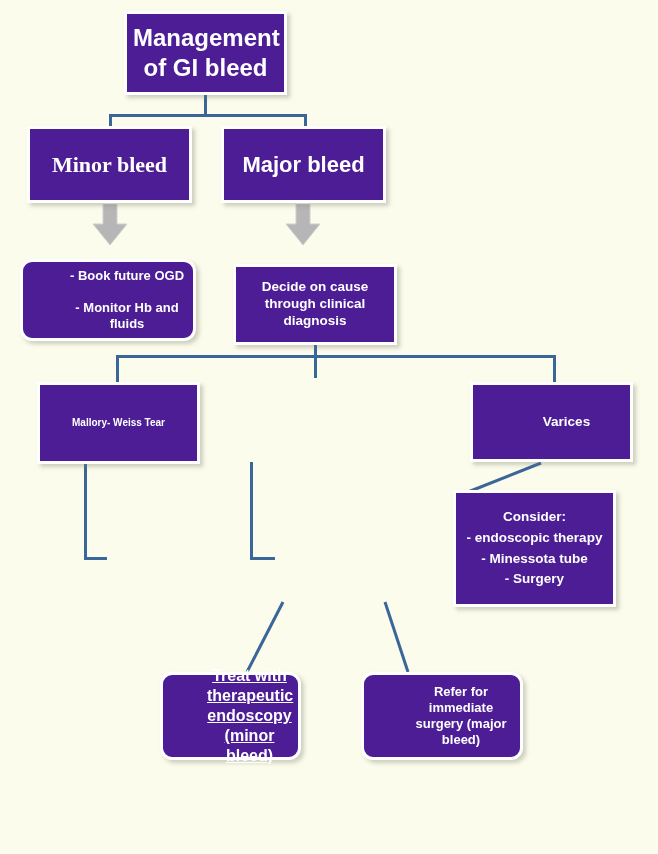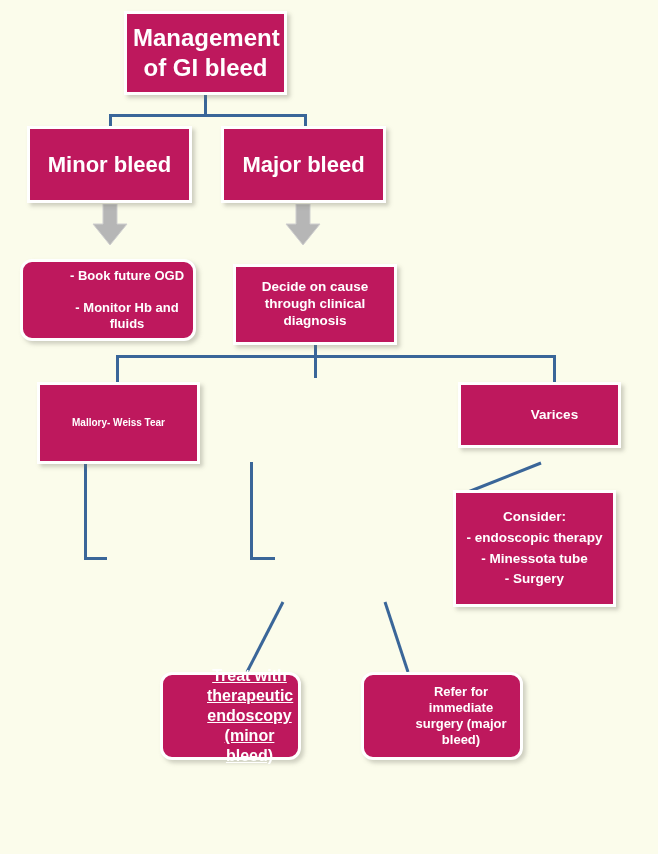--- a/index.html
+++ b/index.html
@@ -23,7 +23,7 @@
   .node {
     position: absolute;
     box-sizing: border-box;
-    background: #be185d;
+    background: #4c1d95;
     color: #ffffff;
     display: flex;
     align-items: center;

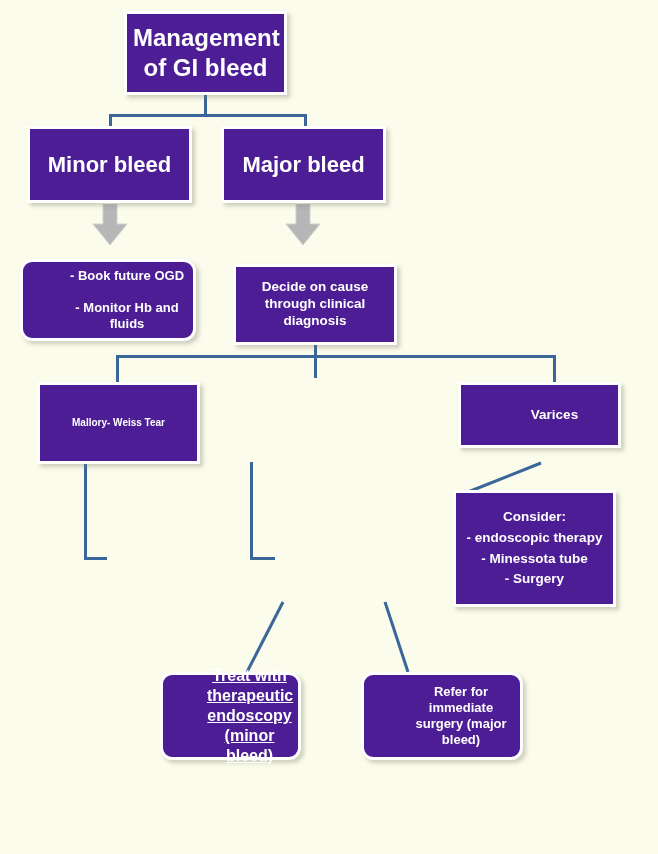--- a/index.html
+++ b/index.html
@@ -120,7 +120,7 @@
 of GI bleed</span>
   </div>
 
-  <div class="node" style="left:27px; top:126px; width:165px; height:77px; font-size:22px;">
+  <div class="node" style="left:27px; top:126px; width:165px; height:77px; font-size:22px;font-family:Liberation Serif, serif;">
     <span class="txt">Minor bleed</span>
   </div>
 

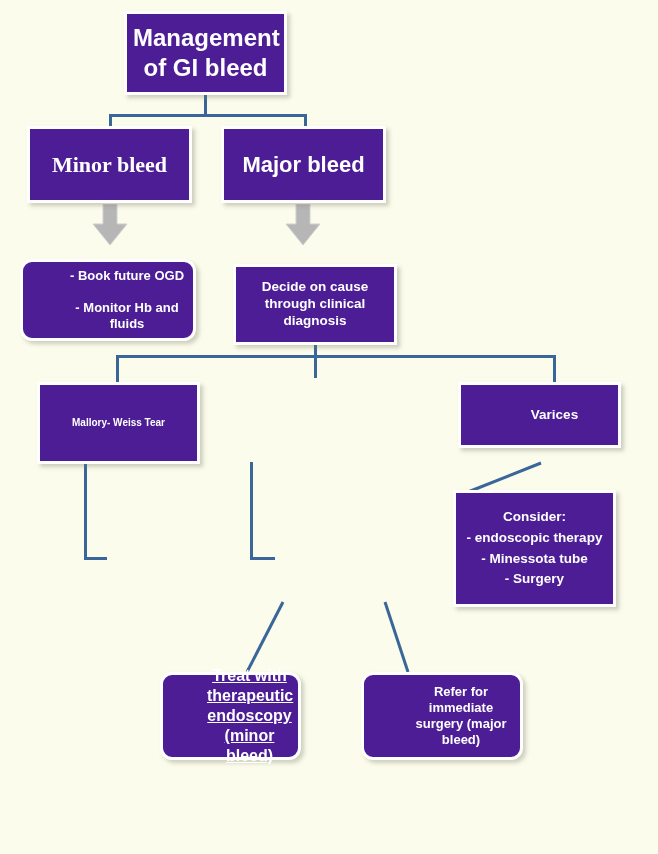--- a/index.html
+++ b/index.html
@@ -145,7 +145,7 @@
   </div>
 
 
-  <div class="node" style="left:458px; top:382px; width:163px; height:66px; font-size:13.5px;padding-left:36px;">
+  <div class="node" style="left:470px; top:382px; width:163px; height:80px; font-size:13.5px;padding-left:36px;">
     <span class="txt">Varices</span>
   </div>
 

